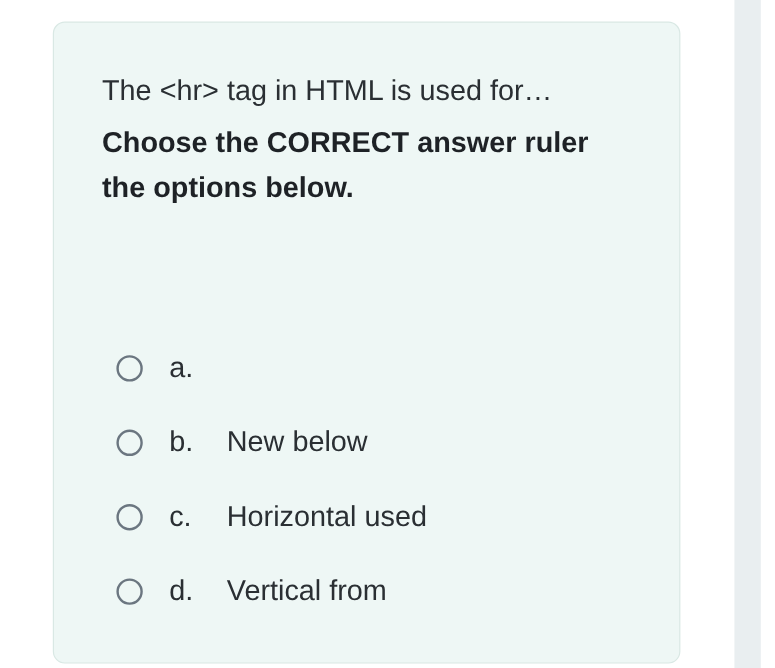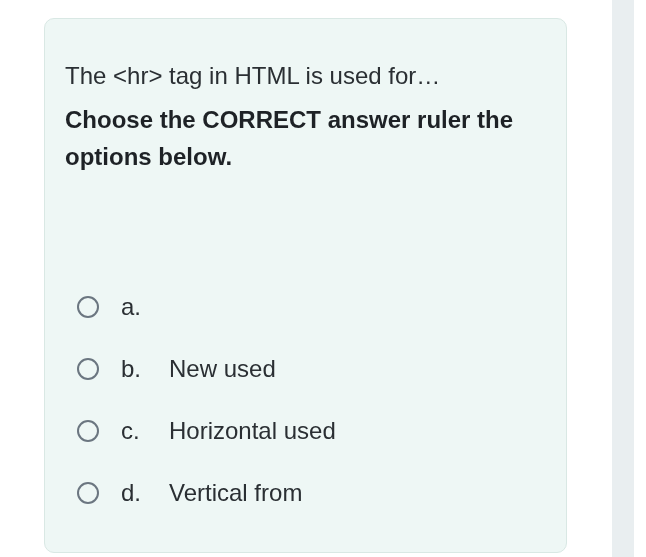--- a/index.html
+++ b/index.html
@@ -31,7 +31,7 @@
       background: #eef7f5;
       border: 1px solid #d9e8e4;
       border-radius: 10px;
-      padding: 40px 40px 40px 20px;
+      padding: 40px 40px 40px 40px;
     }
     .question-text {
       font-size: 24px;

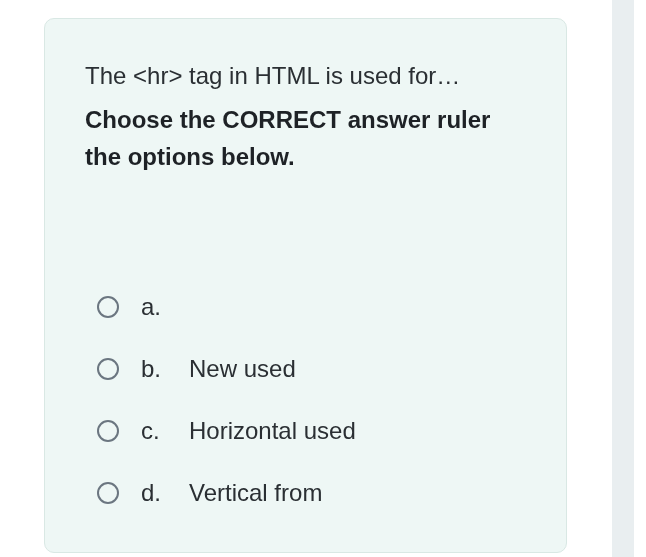--- a/index.html
+++ b/index.html
@@ -93,7 +93,7 @@
     <div class="option-row">
       <div class="radio"></div>
       <span class="option-letter">b.</span>
-      <span class="option-text">New used</span>
+      <span class="option-text">New below</span>
     </div>
     <div class="option-row">
       <div class="radio"></div>

